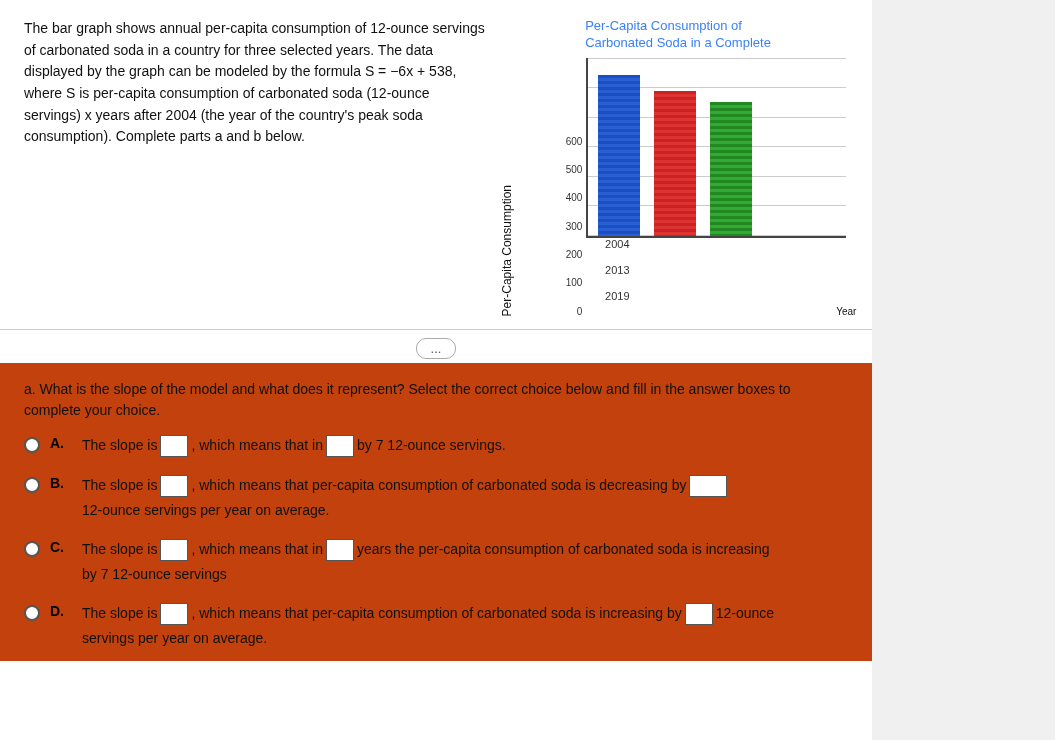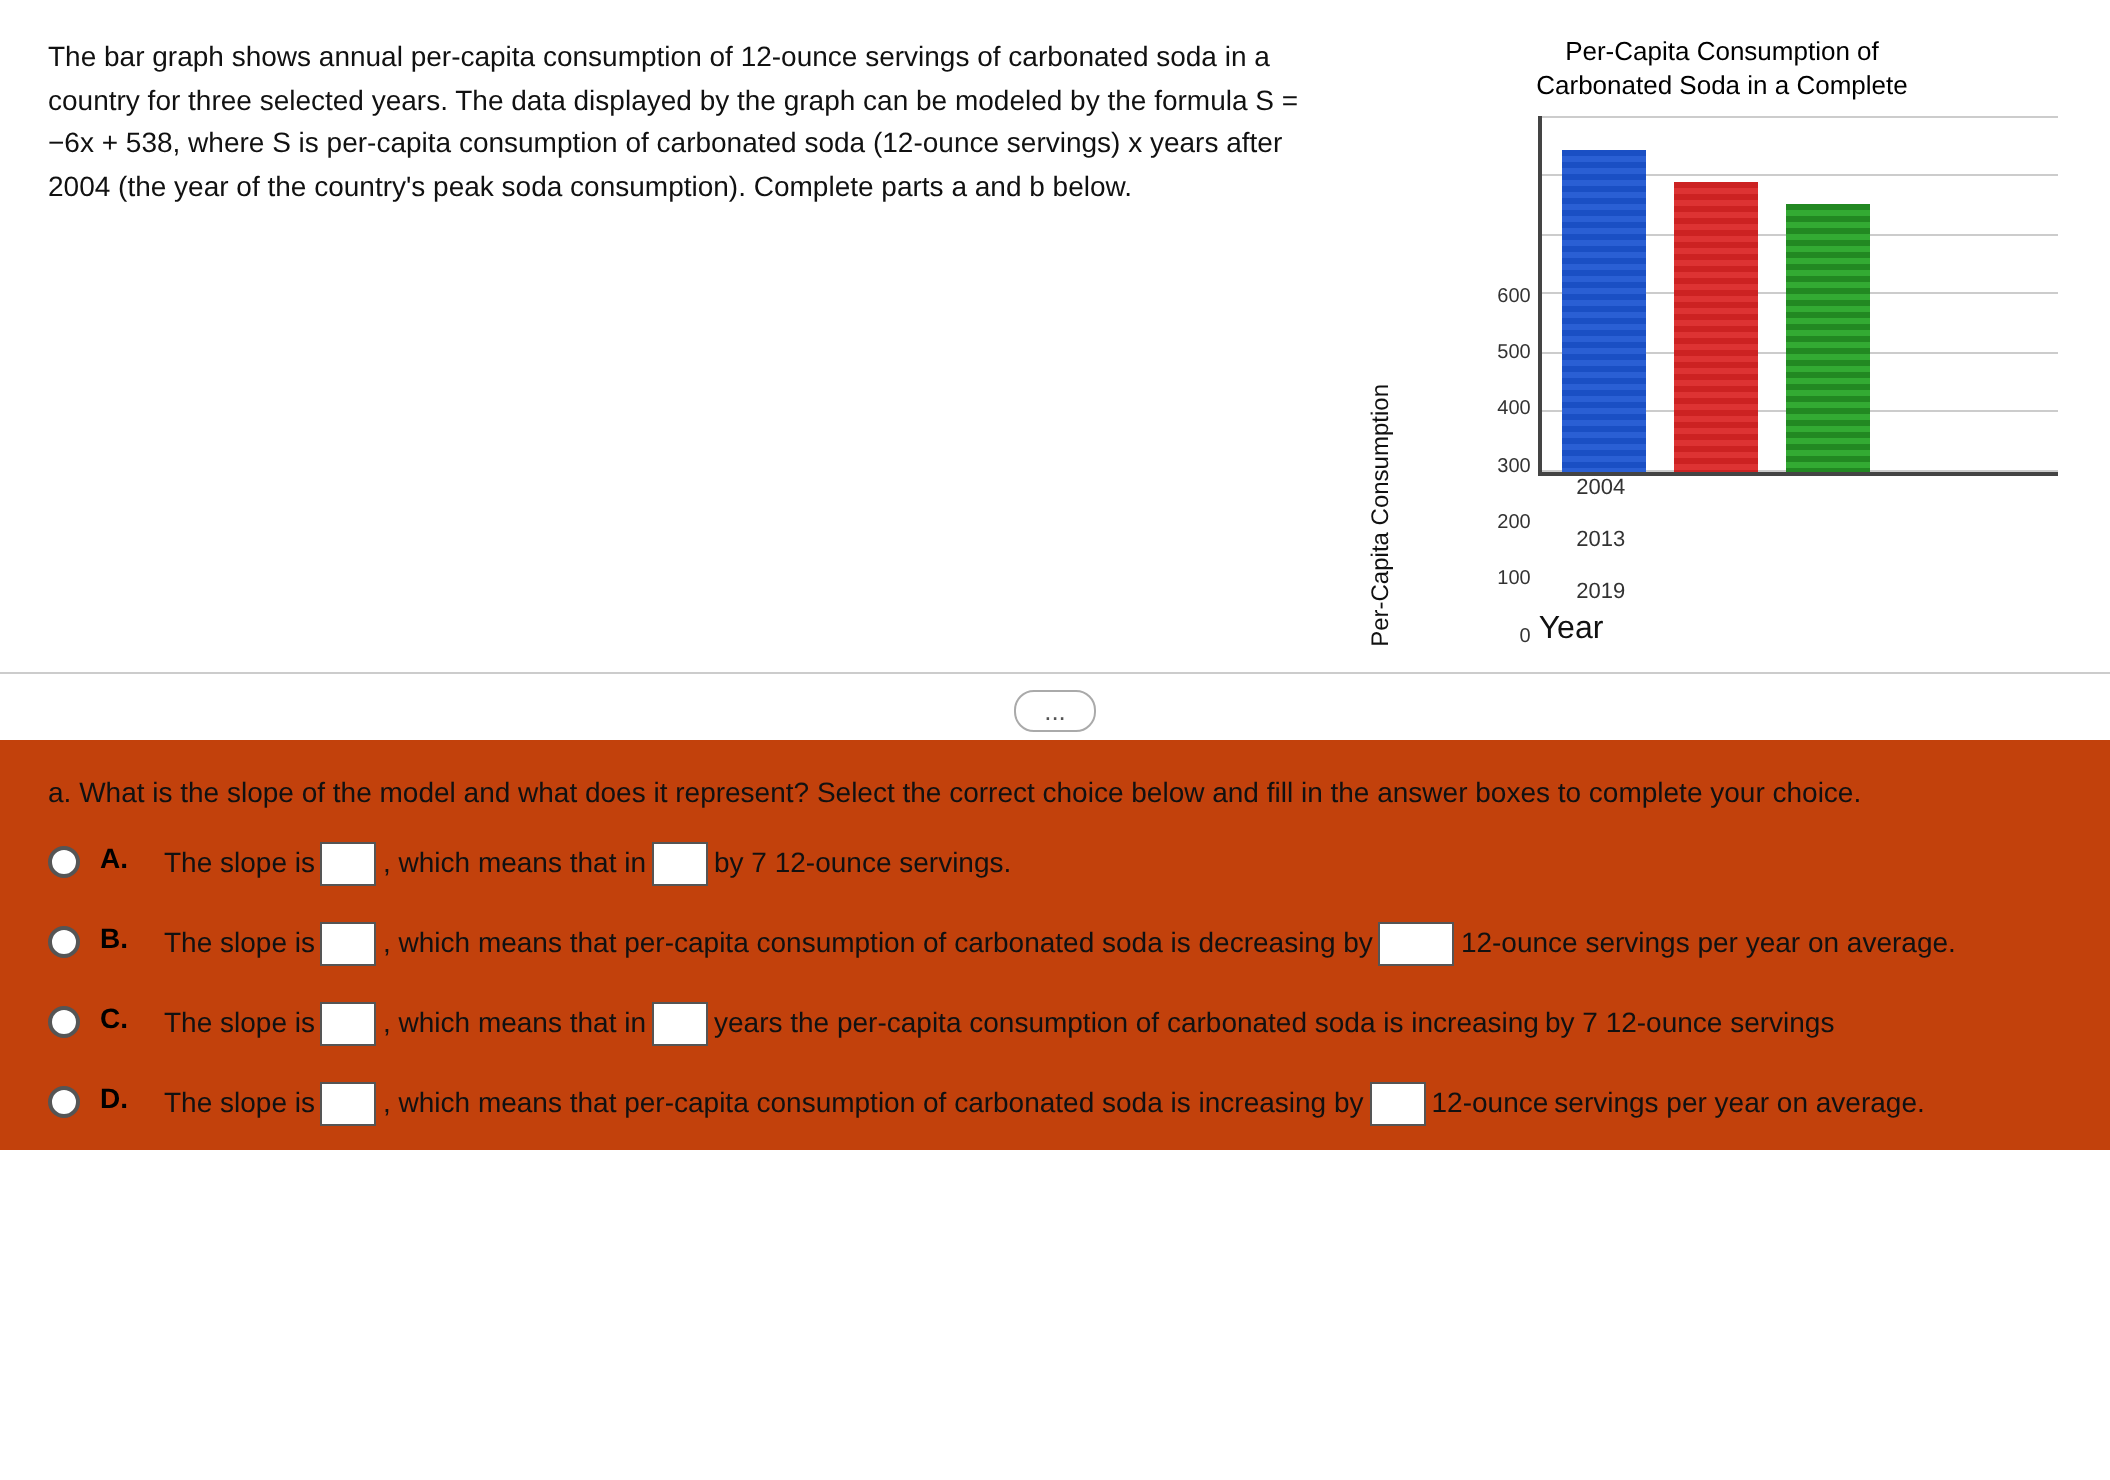--- a/index.html
+++ b/index.html
@@ -13,7 +13,7 @@
     }
     .main-container {
       background: white;
-      width: 1055px;
+      width: 872px;
       min-height: 740px;
       display: flex;
       flex-direction: column;

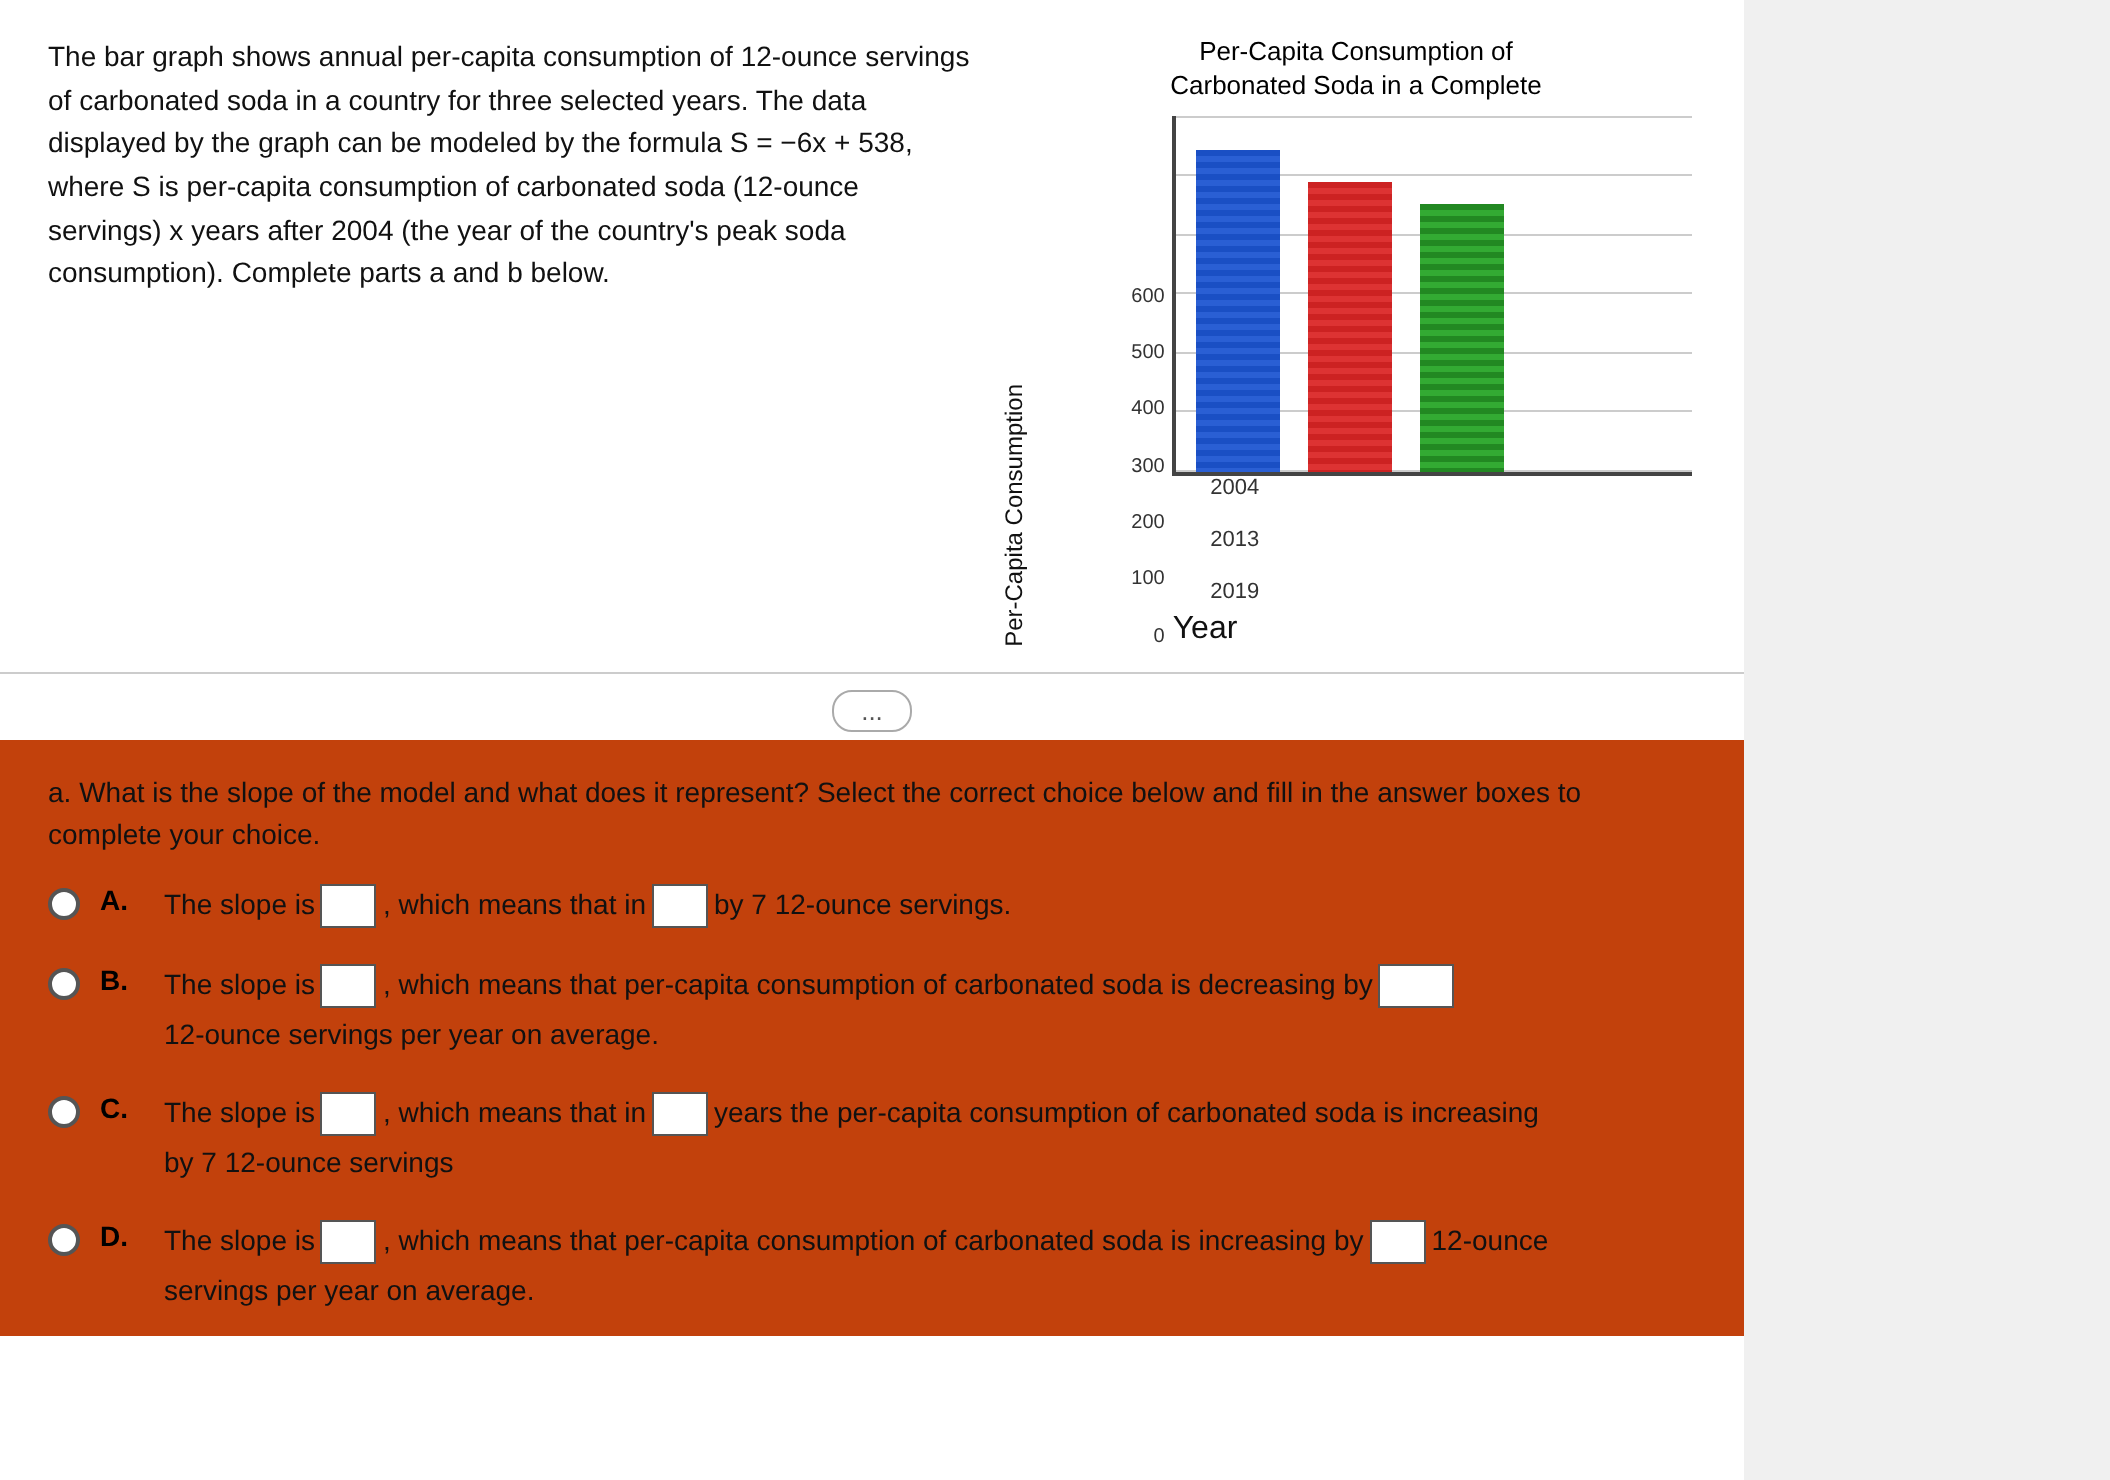--- a/index.html
+++ b/index.html
@@ -41,8 +41,7 @@
     }
     .chart-title {
       font-size: 13px;
-      text-align: center;
-      color: #000000;
+      color: #3b82f6;
       margin-bottom: 6px;
       line-height: 1.3;
     }

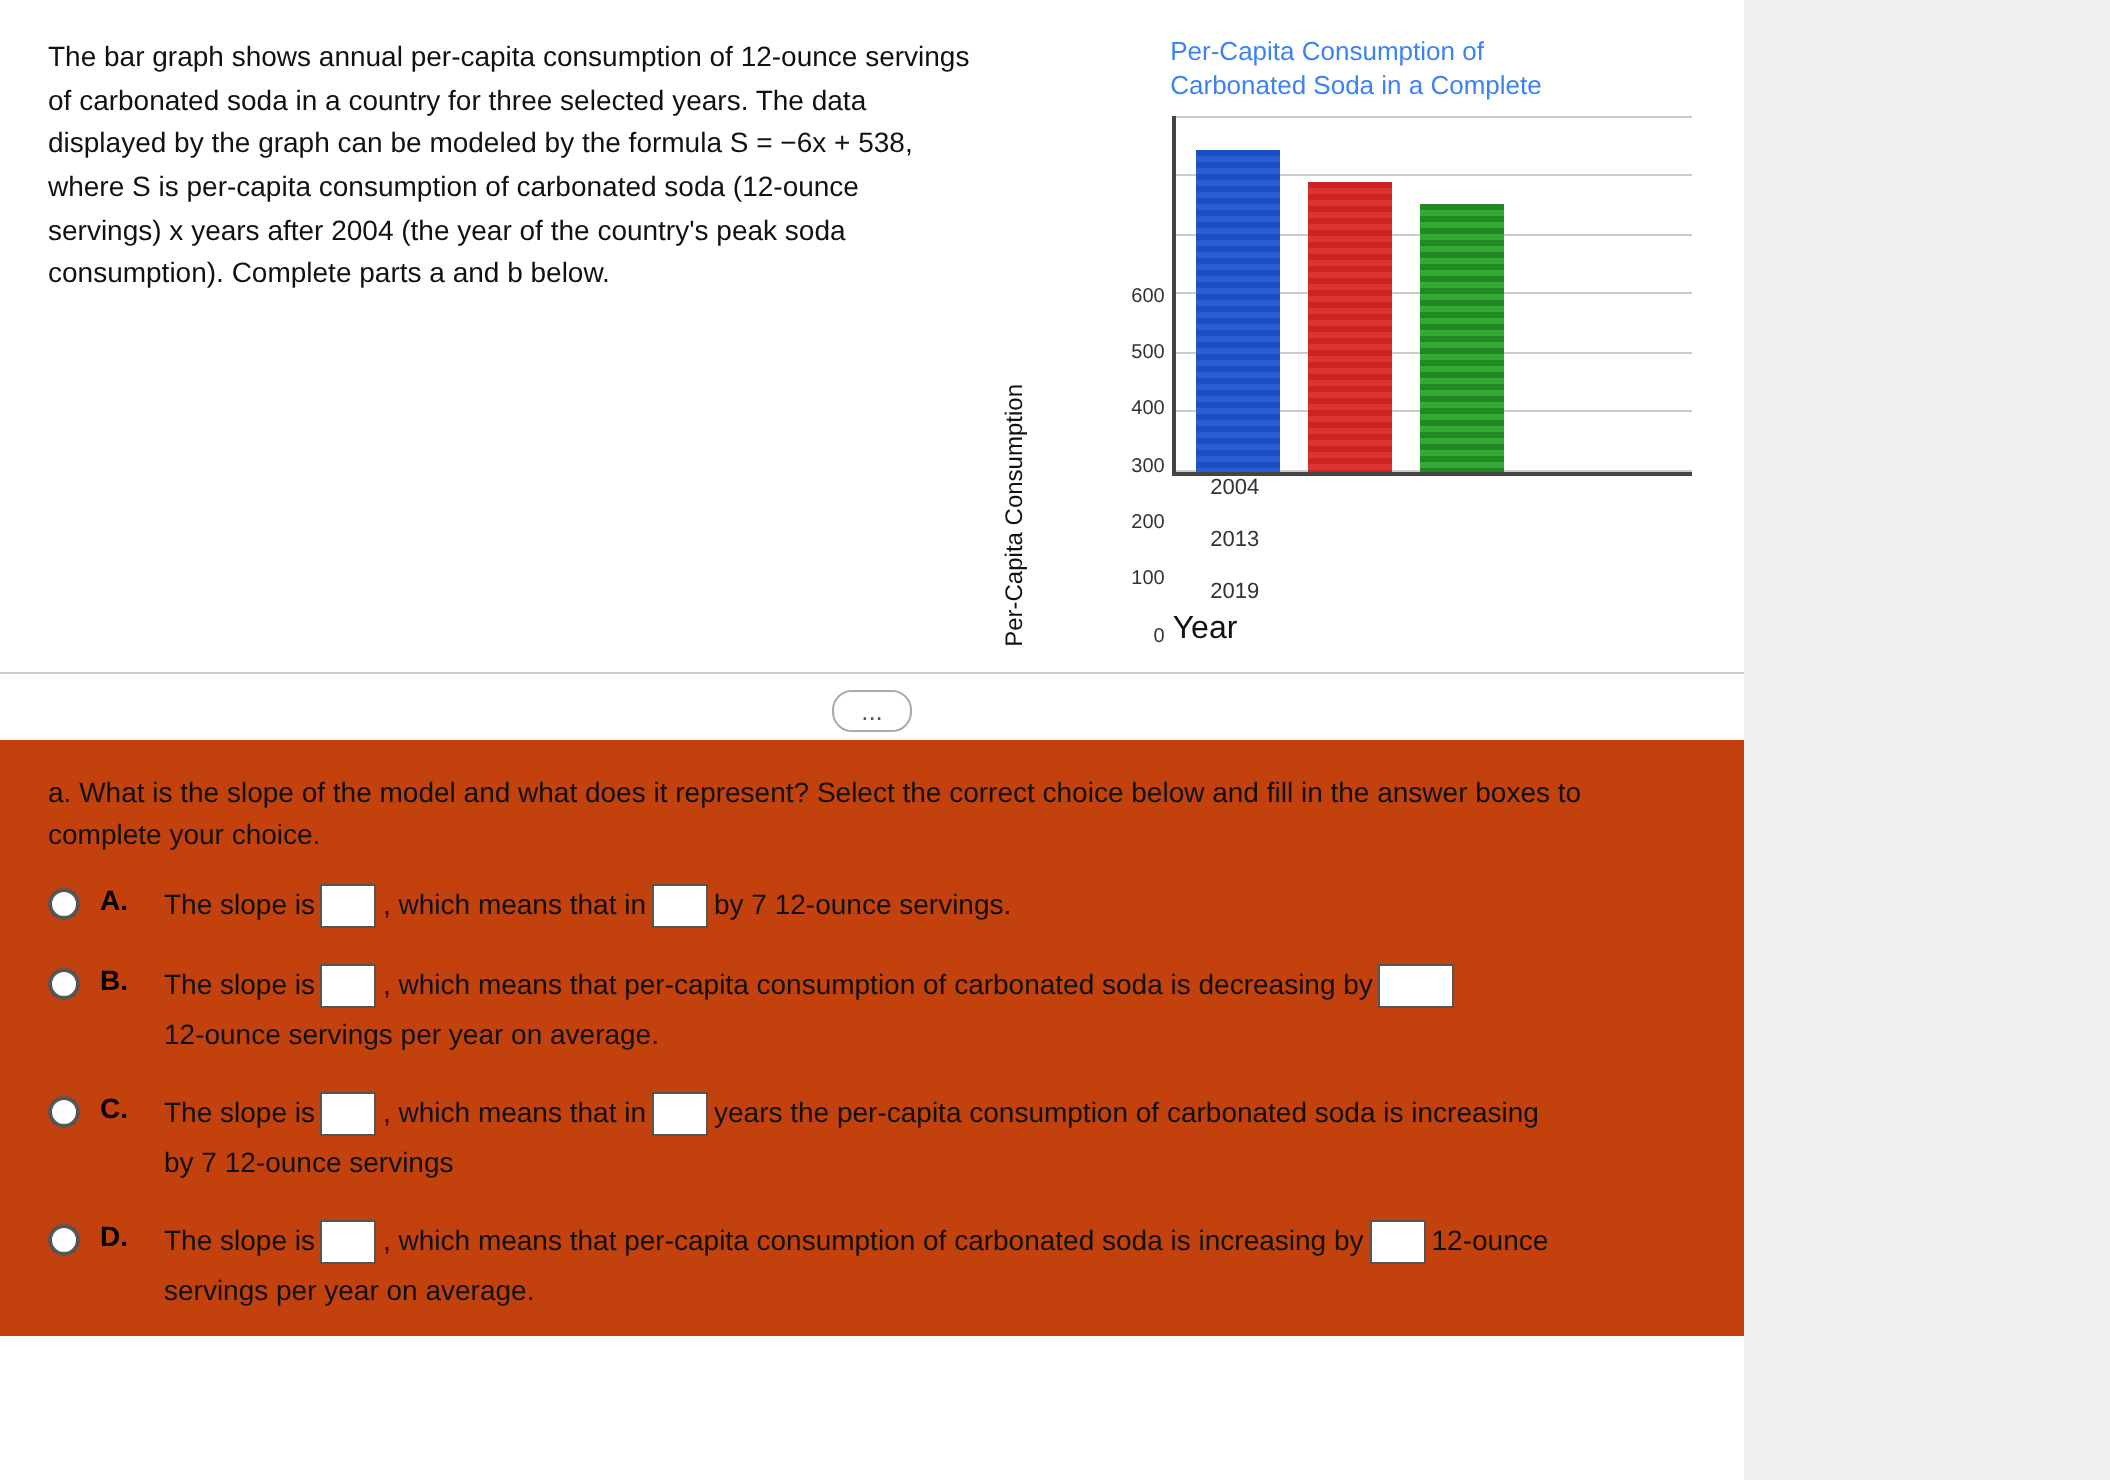--- a/index.html
+++ b/index.html
@@ -149,10 +149,10 @@
       text-align: center;
     }
     .chart-x-title {
-      font-size: 16px;
+      font-size: 10px;
       color: #111;
       margin-top: 4px;
-      text-align: left;
+      text-align: right;
     }
     .ellipsis-btn {
       display: flex;

